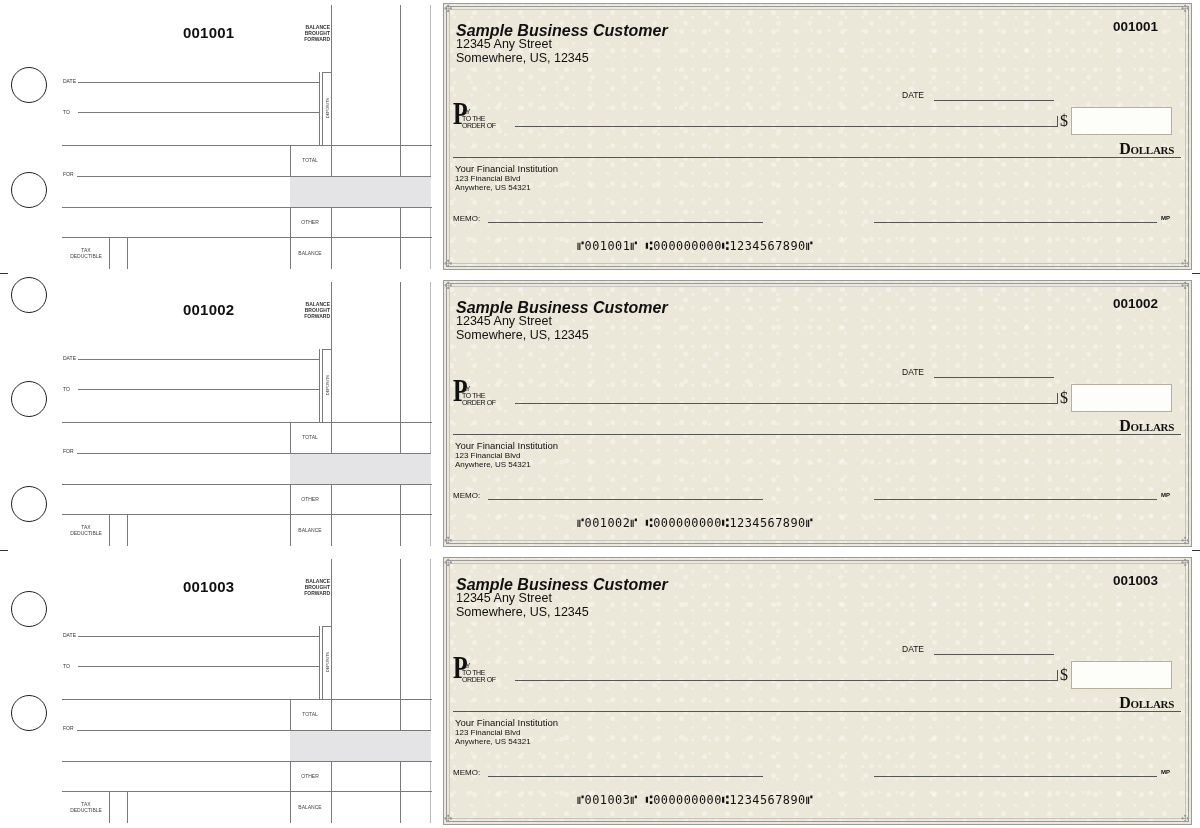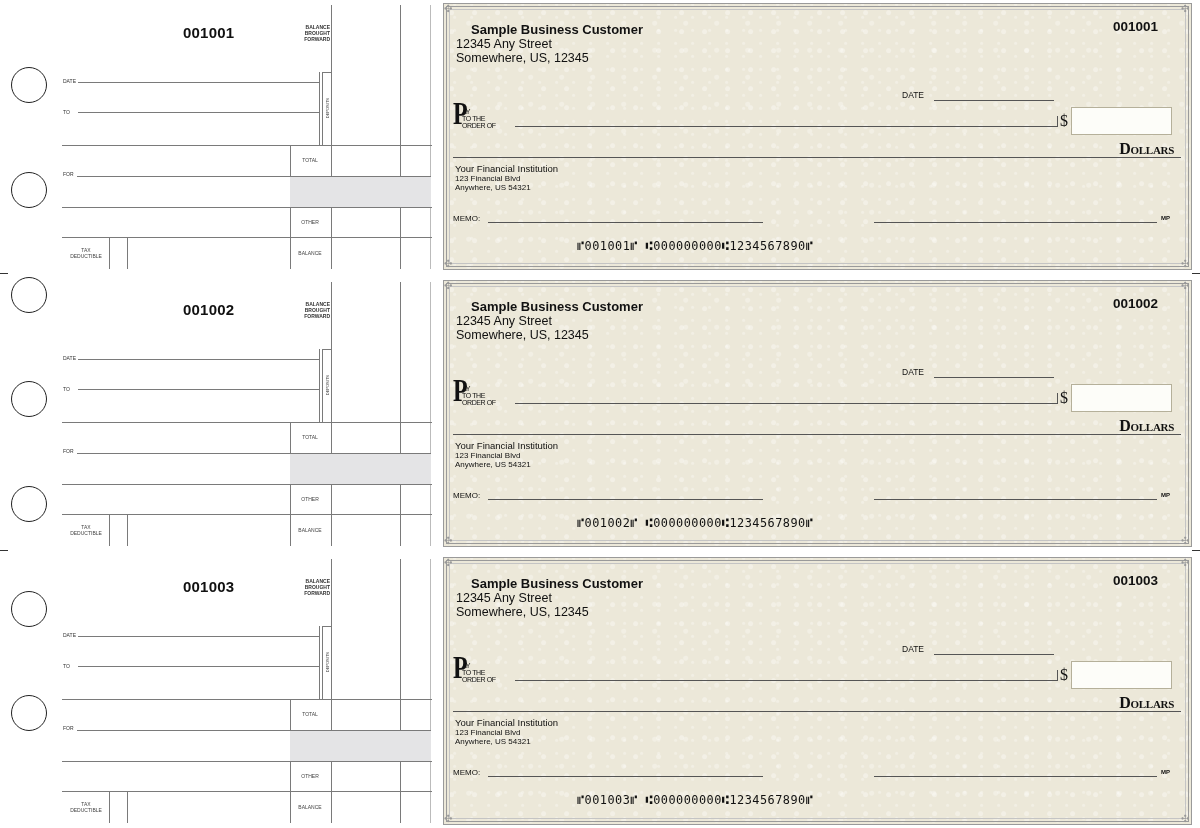--- a/index.html
+++ b/index.html
@@ -29,7 +29,7 @@
            background-size: 23px 19px, 31px 27px, 17px 13px;
            border:4px double #9a9a9a; outline:1px solid #c4c4c4; outline-offset:-7px; }
   .corner { position:absolute; width:10px; height:10px; color:#999; font-size:10px; line-height:10px; }
-  .payer-name { position:absolute; left:24px; top:15px; font-weight:bold; font-size:13px; }
+  .payer-name { position:absolute; left:9px; top:15px; font-weight:bold; font-size:16px;font-style:italic; }
   .payer-l { position:absolute; left:9px; font-size:12.5px; }
   .check-num { position:absolute; right:30px; top:12px; font-weight:bold; font-size:13.5px; }
   .date-lbl { position:absolute; left:455px; top:83px; font-size:8.5px; }

